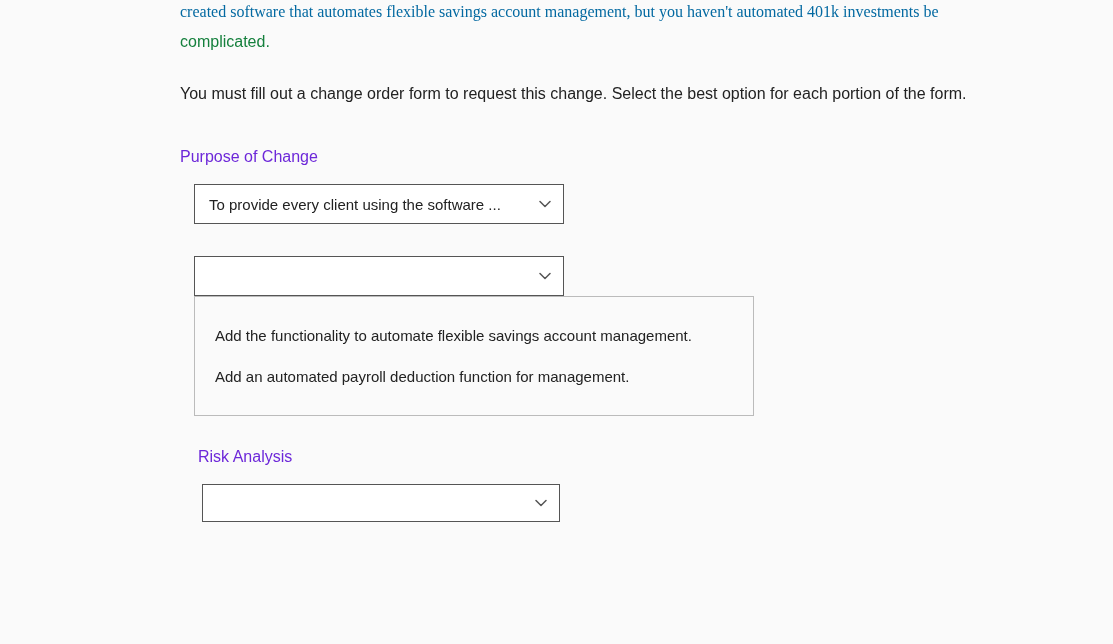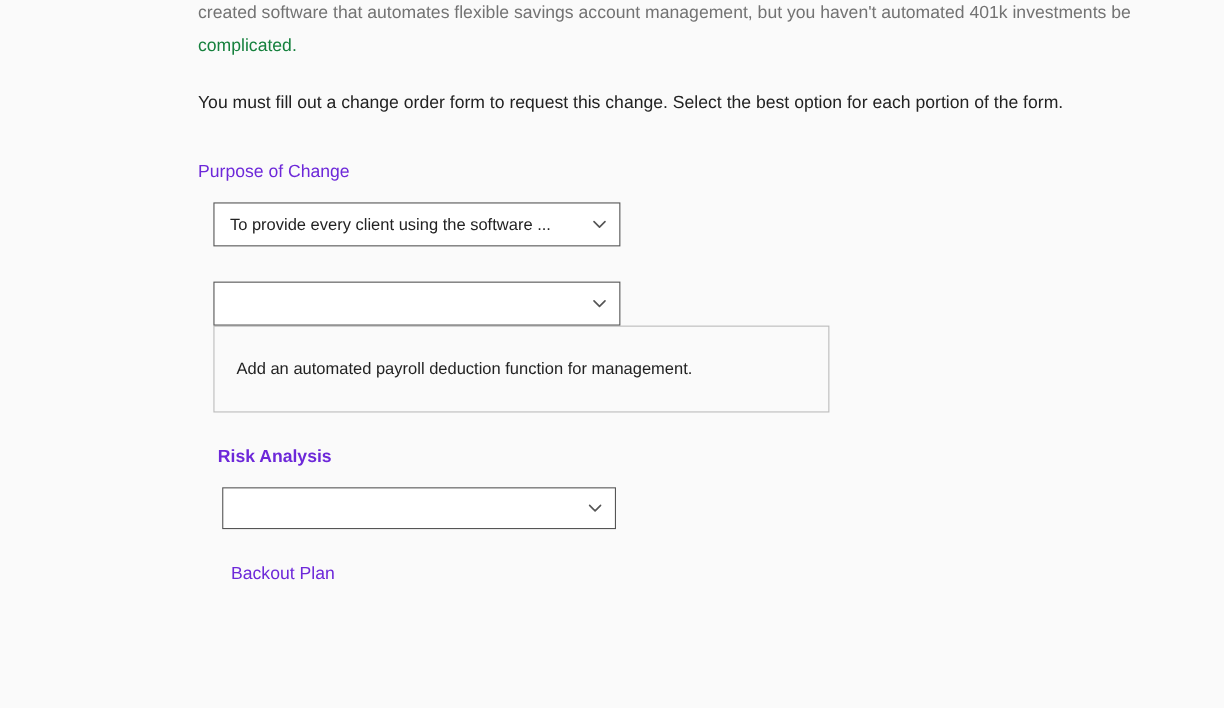--- a/index.html
+++ b/index.html
@@ -24,8 +24,9 @@
     .intro-text {
       font-size: 16px;
       line-height: 1.5;
-      color: #737373;
+      color: #0369a1;
       margin-bottom: 6px;
+      font-family: Liberation Serif, serif;
     }
     .intro-text-2 {
       font-size: 16px;

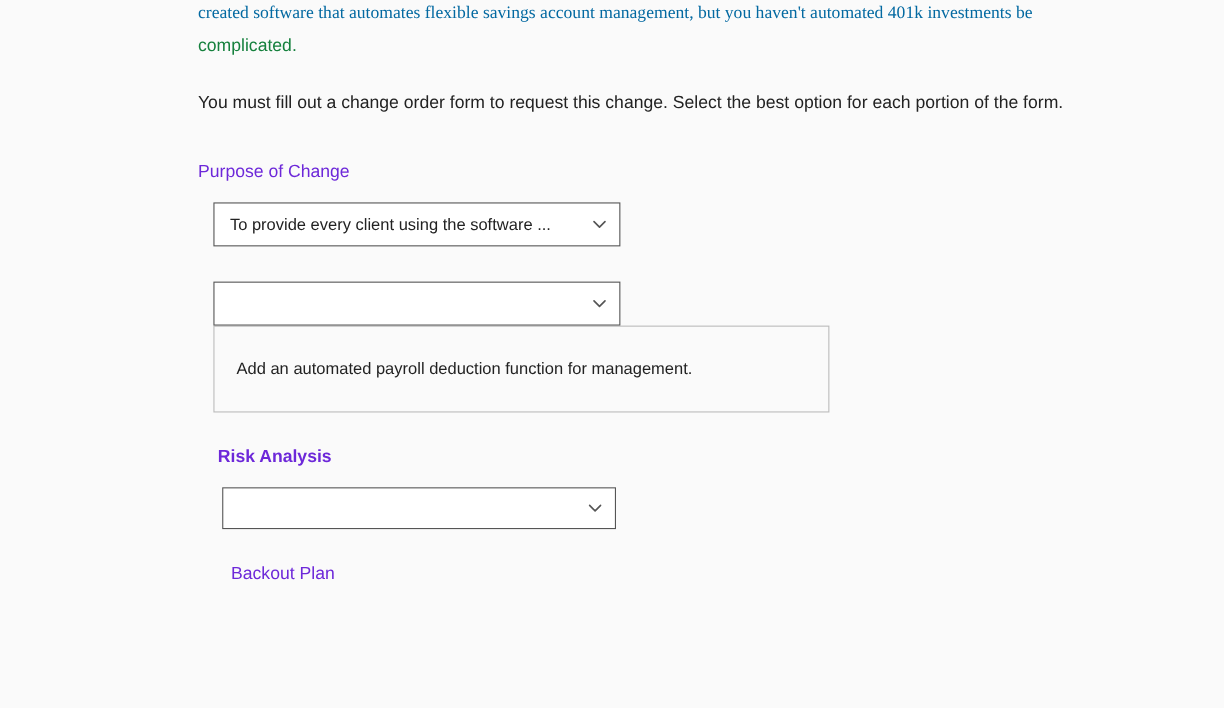--- a/index.html
+++ b/index.html
@@ -147,6 +147,7 @@
       </span>
     </div>
     <div class="dropdown-options">
+      <div class="dropdown-option">Add the functionality to automate flexible savings account management.</div>
       <div class="dropdown-option">Add an automated payroll deduction function for management.</div>
     </div>
   </div>

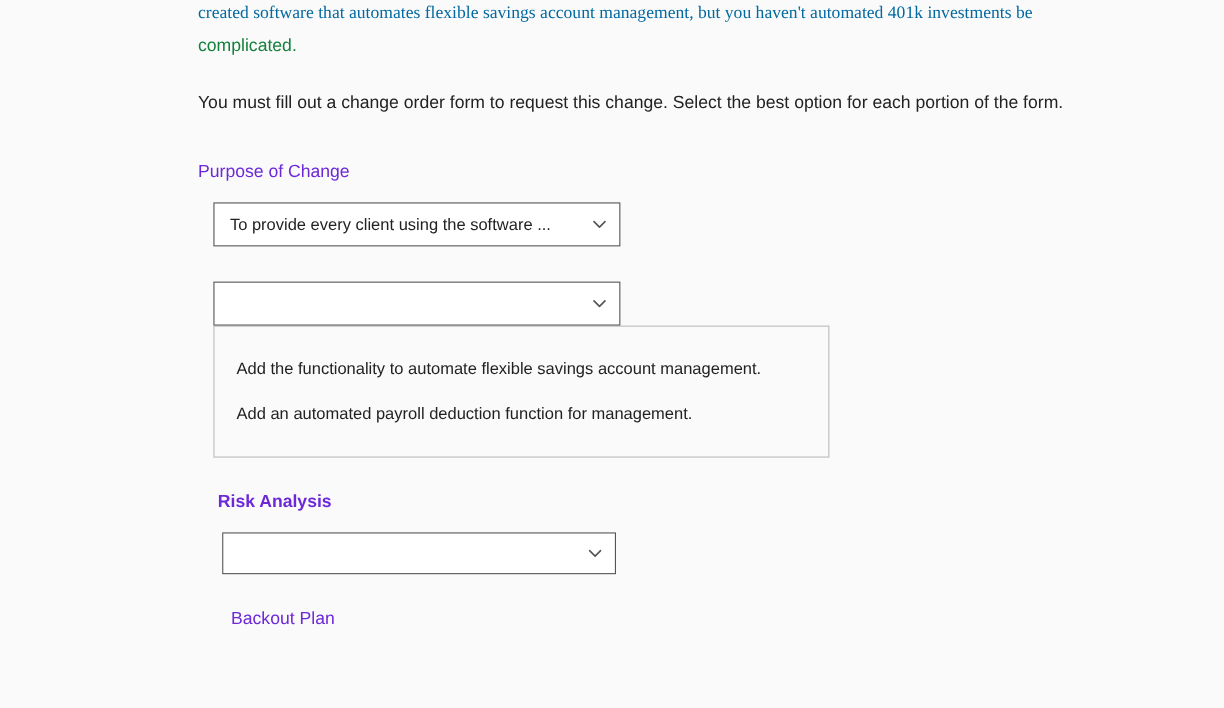--- a/index.html
+++ b/index.html
@@ -109,7 +109,6 @@
     }
     .form-label.indented {
       margin-left: 18px;
-      font-weight: bold;
     }
     .form-label.indented-more {
       margin-left: 30px;

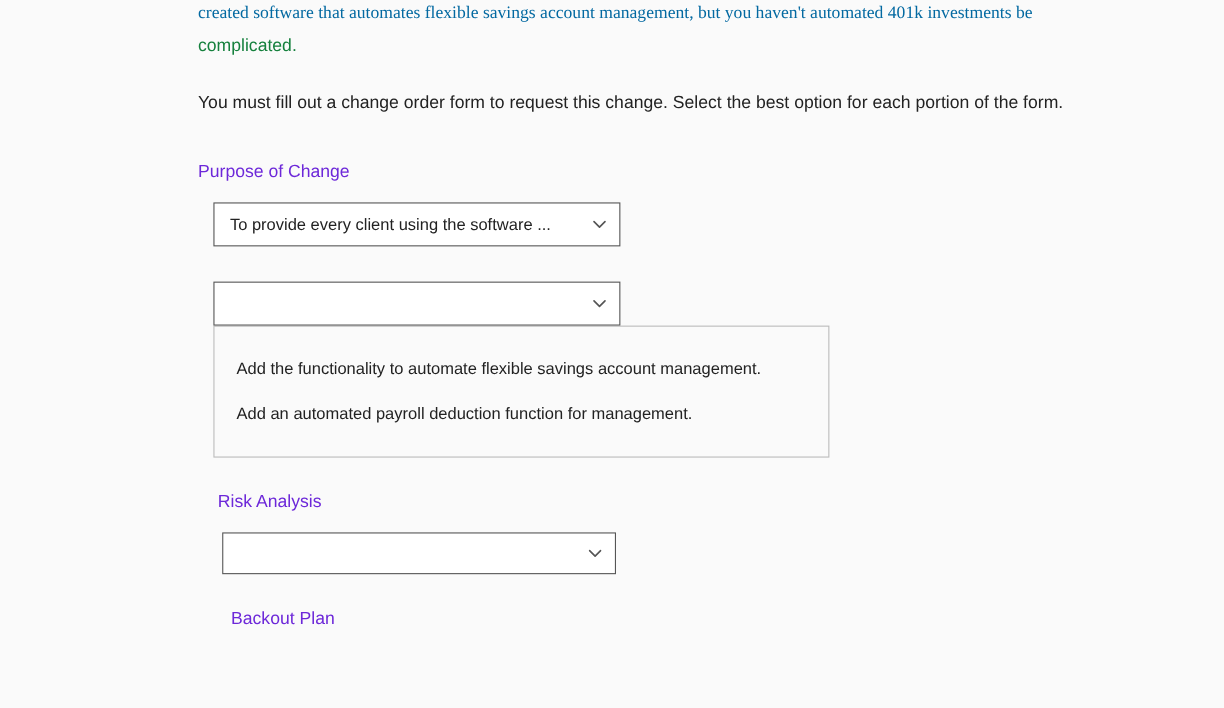--- a/index.html
+++ b/index.html
@@ -163,10 +163,6 @@
     </div>
   </div>
 
-  <div class="form-group backout">
-    <span class="form-label indented-more">Backout Plan</span>
-
-  </div>
 
 </div>
 

